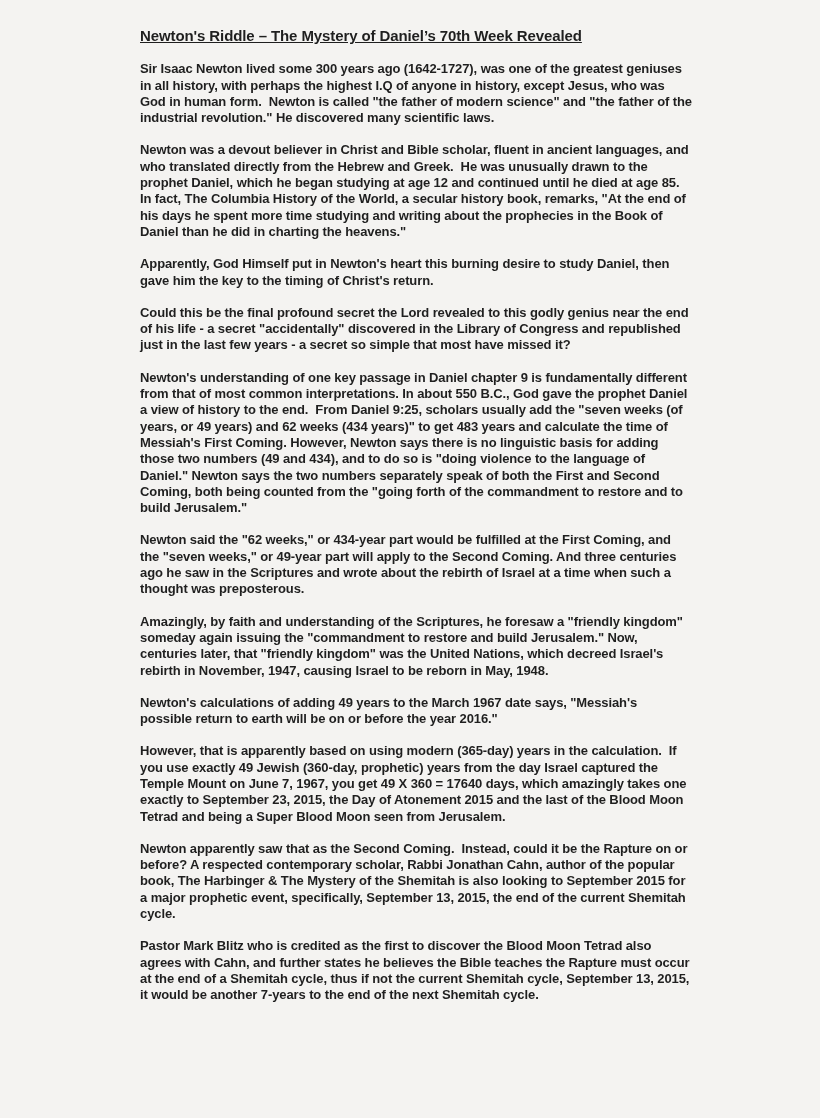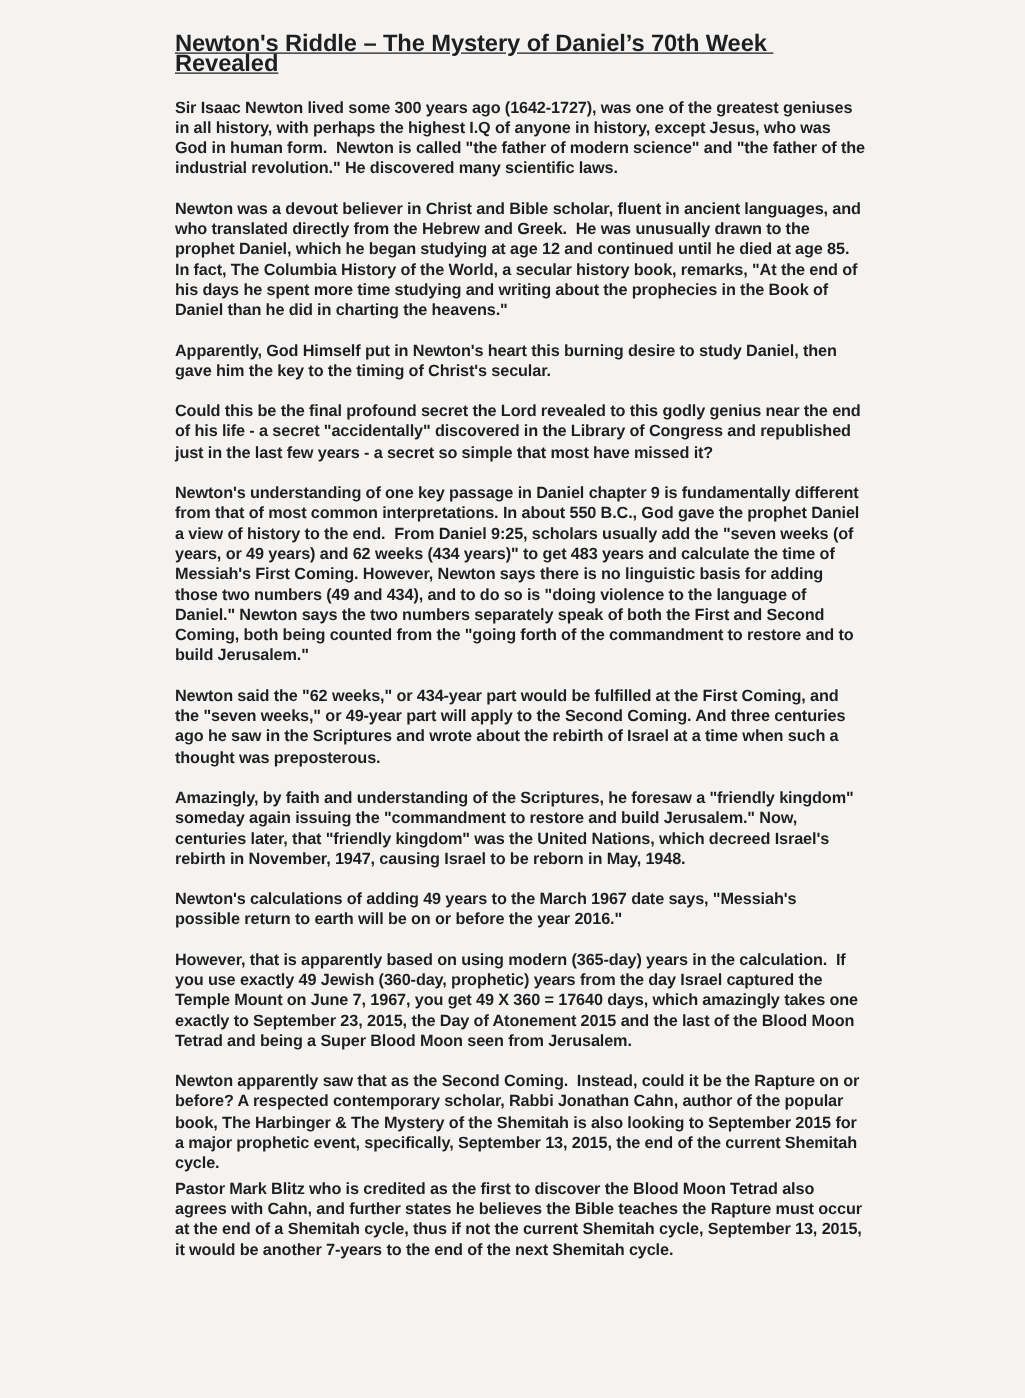--- a/index.html
+++ b/index.html
@@ -25,7 +25,7 @@
     letter-spacing: -0.1px;
   }
   .doc-title {
-    font-size: 19px;
+    font-size: 15px;
     font-weight: 700;
     text-decoration: underline;
     margin: 0 0 17px 0;

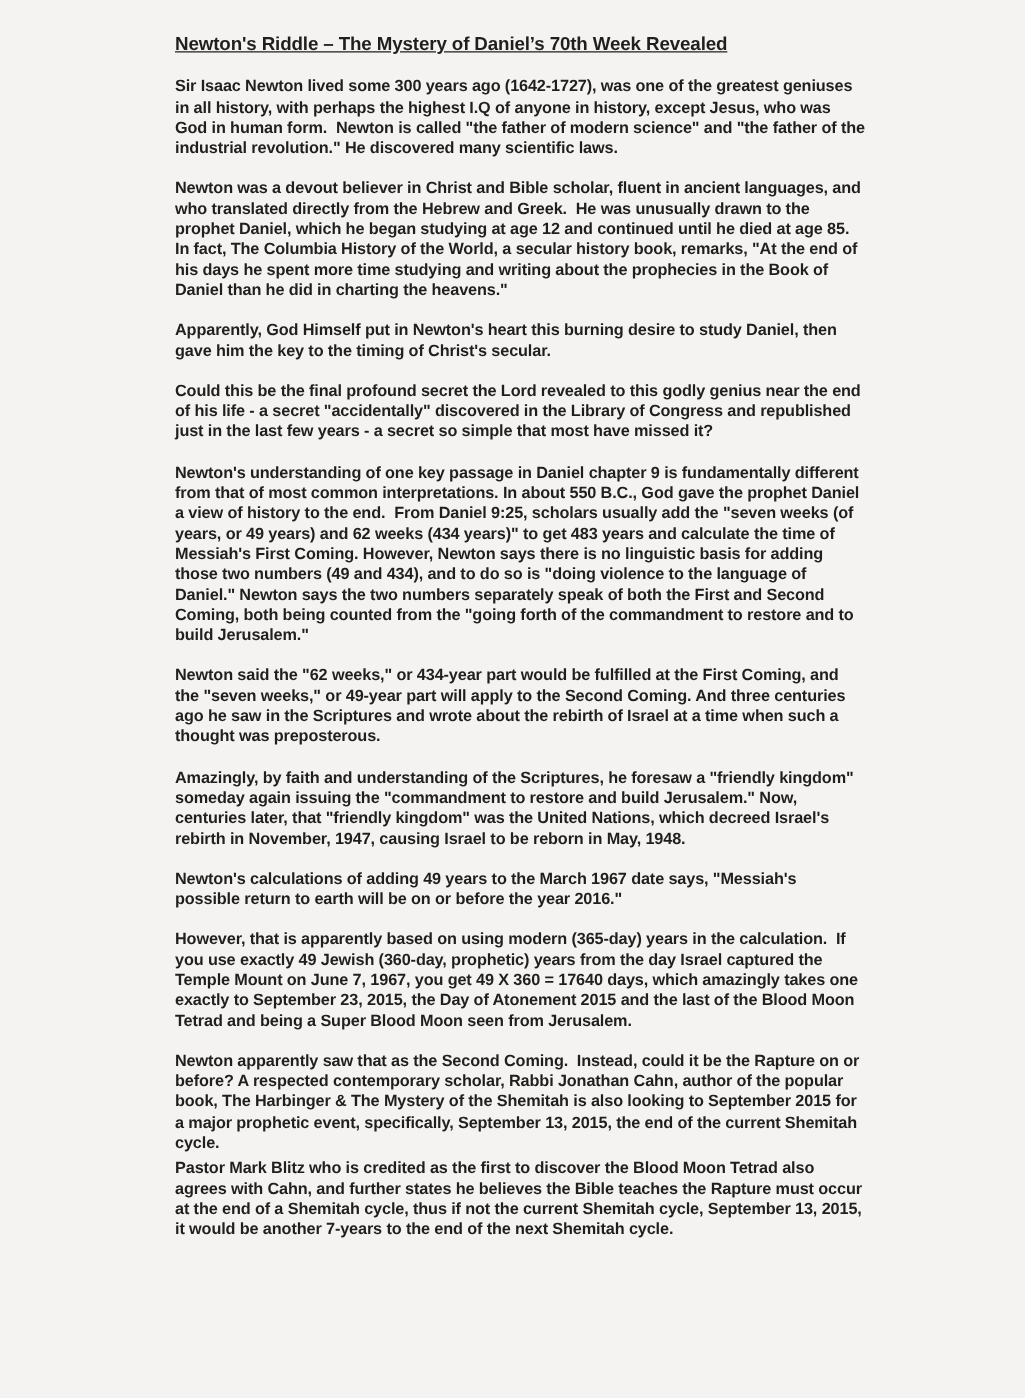--- a/index.html
+++ b/index.html
@@ -49,7 +49,7 @@
   <h1 class="doc-title">Newton's Riddle – The Mystery of Daniel’s 70th Week Revealed</h1>
   <p class="para first">Sir Isaac Newton lived some 300 years ago (1642-1727), was one of the greatest geniuses in all history, with perhaps the highest I.Q of anyone in history, except Jesus, who was God in human form.  Newton is called "the father of modern science" and "the father of the industrial revolution." He discovered many scientific laws.</p>
   <p class="para">Newton was a devout believer in Christ and Bible scholar, fluent in ancient languages, and who translated directly from the Hebrew and Greek.  He was unusually drawn to the prophet Daniel, which he began studying at age 12 and continued until he died at age 85. In fact, The Columbia History of the World, a secular history book, remarks, "At the end of his days he spent more time studying and writing about the prophecies in the Book of Daniel than he did in charting the heavens."</p>
-  <p class="para">Apparently, God Himself put in Newton's heart this burning desire to study Daniel, then gave him the key to the timing of Christ's secular.</p>
+  <p class="para">Apparently, God Himself put in Newton's heart this burning desire to study Daniel, then gave him the key to the timing of Christ's return.</p>
   <p class="para">Could this be the final profound secret the Lord revealed to this godly genius near the end of his life - a secret "accidentally" discovered in the Library of Congress and republished just in the last few years - a secret so simple that most have missed it?</p>
   <p class="para">Newton's understanding of one key passage in Daniel chapter 9 is fundamentally different from that of most common interpretations. In about 550 B.C., God gave the prophet Daniel a view of history to the end.  From Daniel 9:25, scholars usually add the "seven weeks (of years, or 49 years) and 62 weeks (434 years)" to get 483 years and calculate the time of Messiah's First Coming. However, Newton says there is no linguistic basis for adding those two numbers (49 and 434), and to do so is "doing violence to the language of Daniel." Newton says the two numbers separately speak of both the First and Second Coming, both being counted from the "going forth of the commandment to restore and to build Jerusalem."</p>
   <p class="para">Newton said the "62 weeks," or 434-year part would be fulfilled at the First Coming, and the "seven weeks," or 49-year part will apply to the Second Coming. And three centuries ago he saw in the Scriptures and wrote about the rebirth of Israel at a time when such a thought was preposterous.</p>

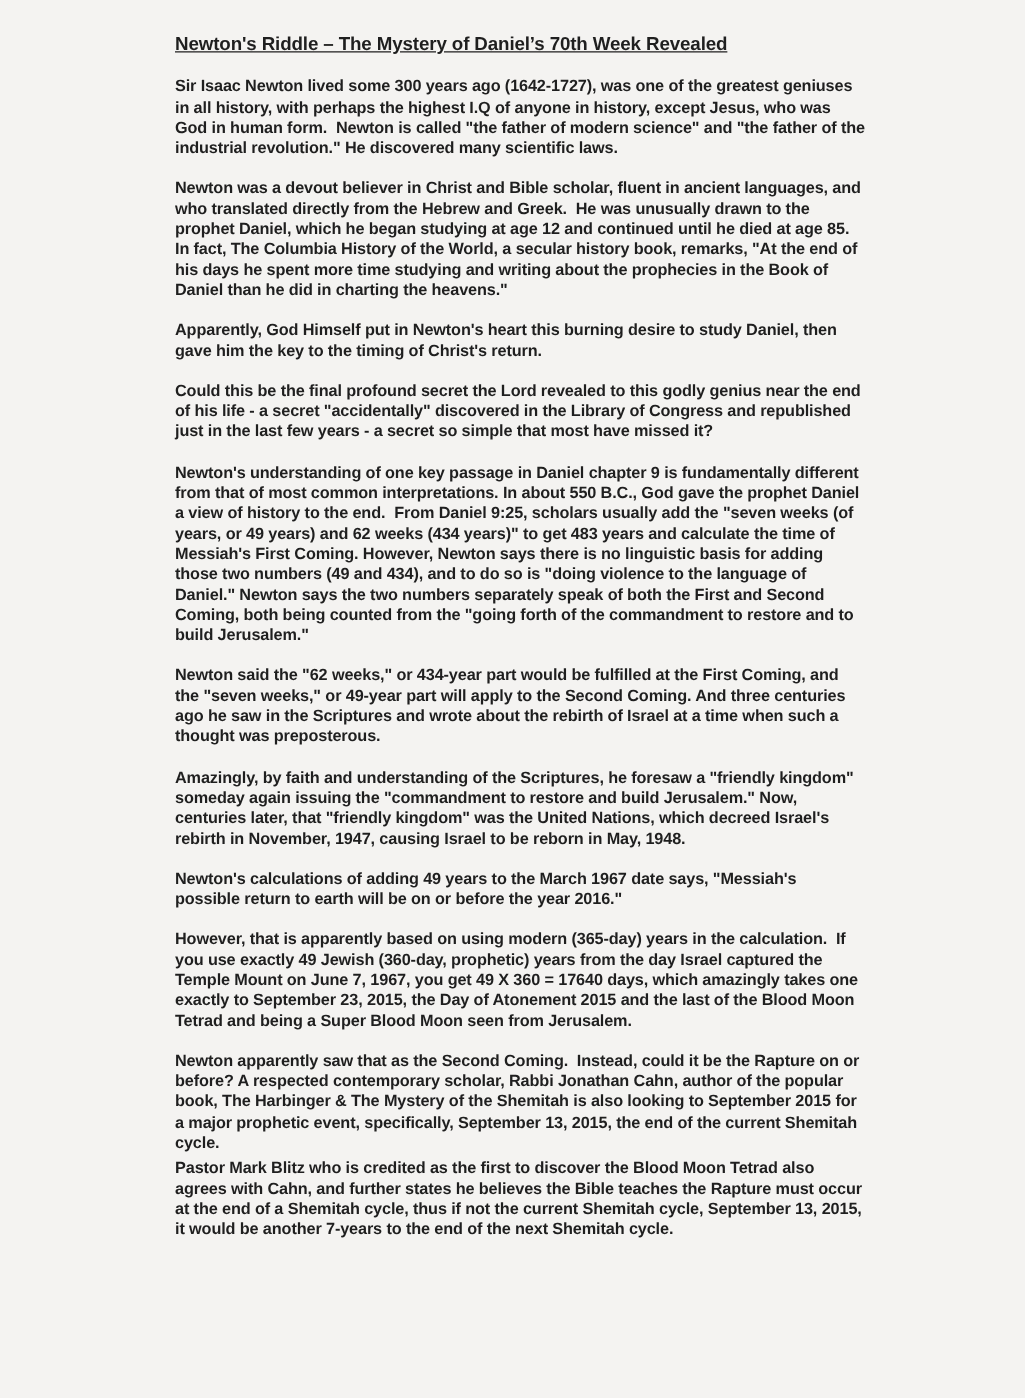--- a/index.html
+++ b/index.html
@@ -39,7 +39,7 @@
     margin-top: 16px;
   }
   .para.attached {
-    margin-top: 4px;
+    margin-top: 16px;
   }
 </style>
 </head>

